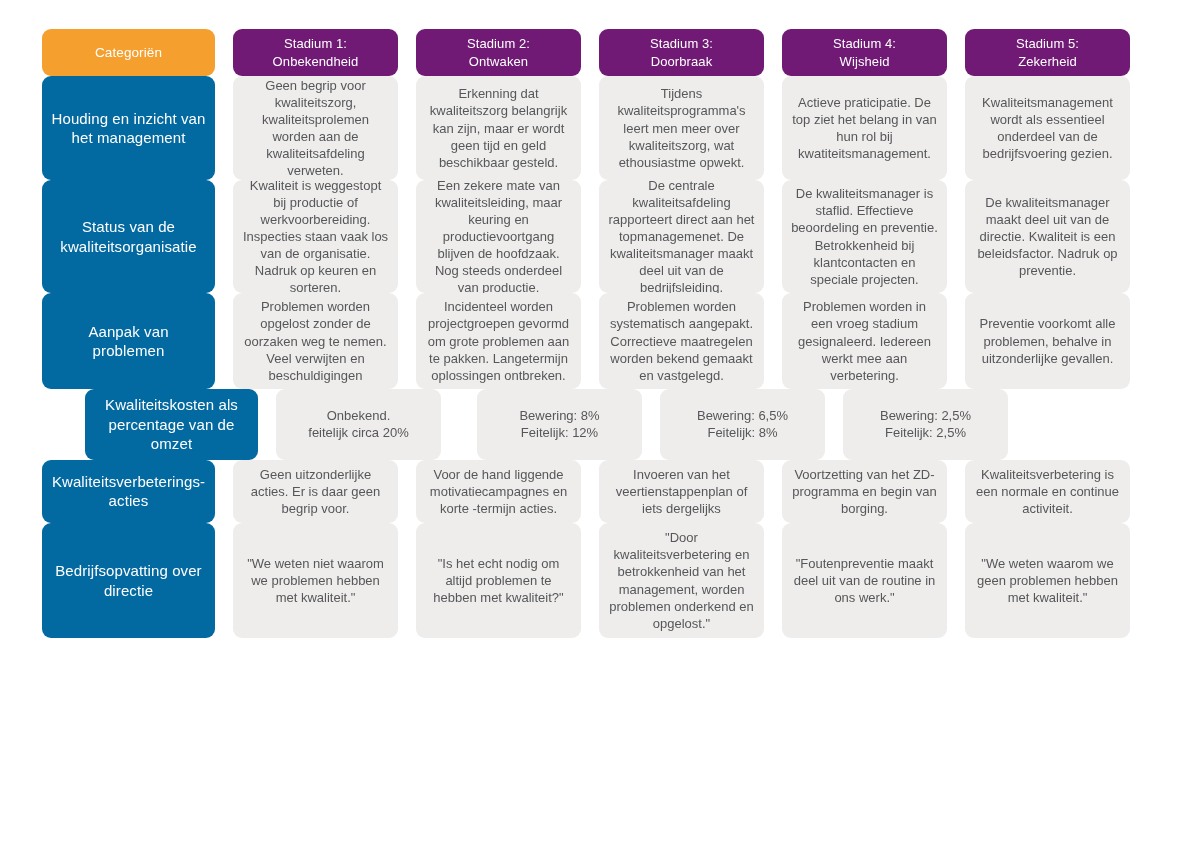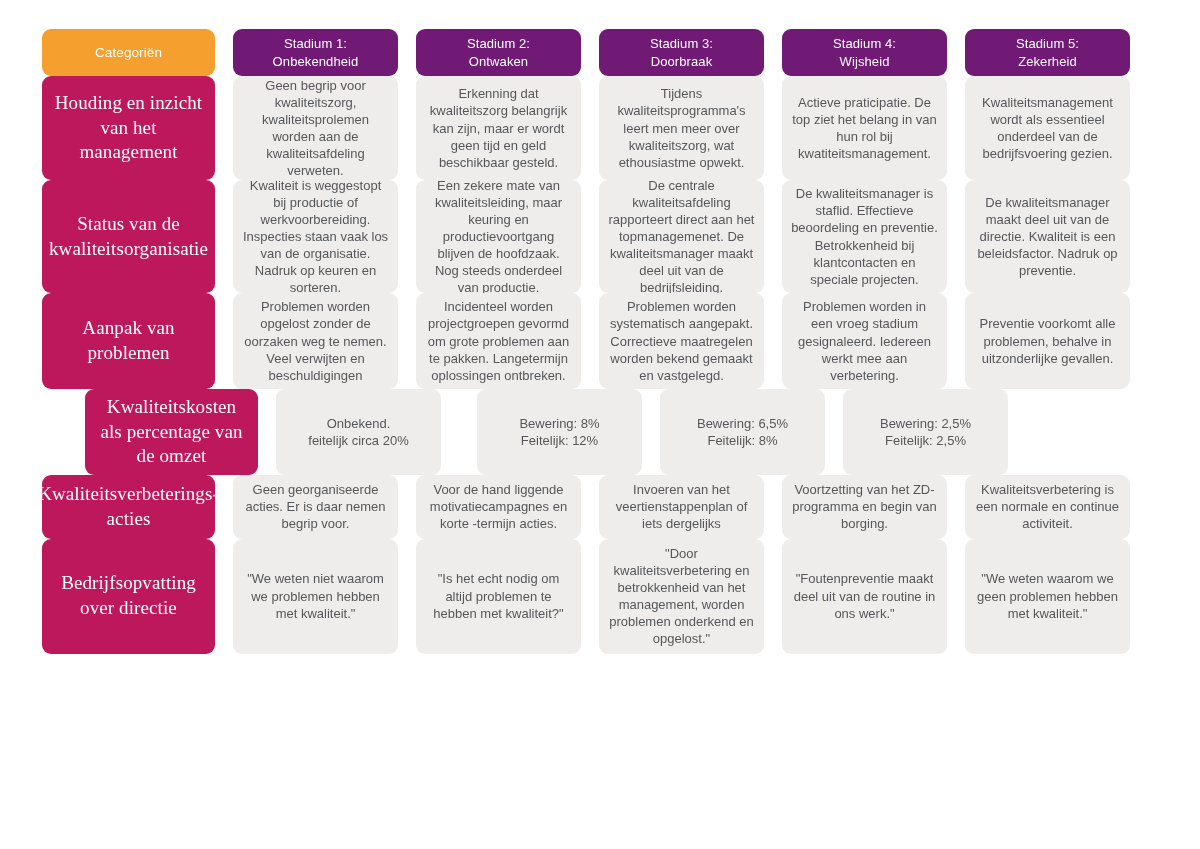--- a/index.html
+++ b/index.html
@@ -63,12 +63,11 @@
 
   
   .cell.rowlabel {
-    background: #be185d;
+    background: #0369a1;
     color: #ffffff;
-    font-size: 19px;
+    font-size: 15px;
     line-height: 1.3;
     letter-spacing: .1px;
-    font-family: Liberation Serif, serif;
   }
   .cell.content {
     background: #EFEDEB;

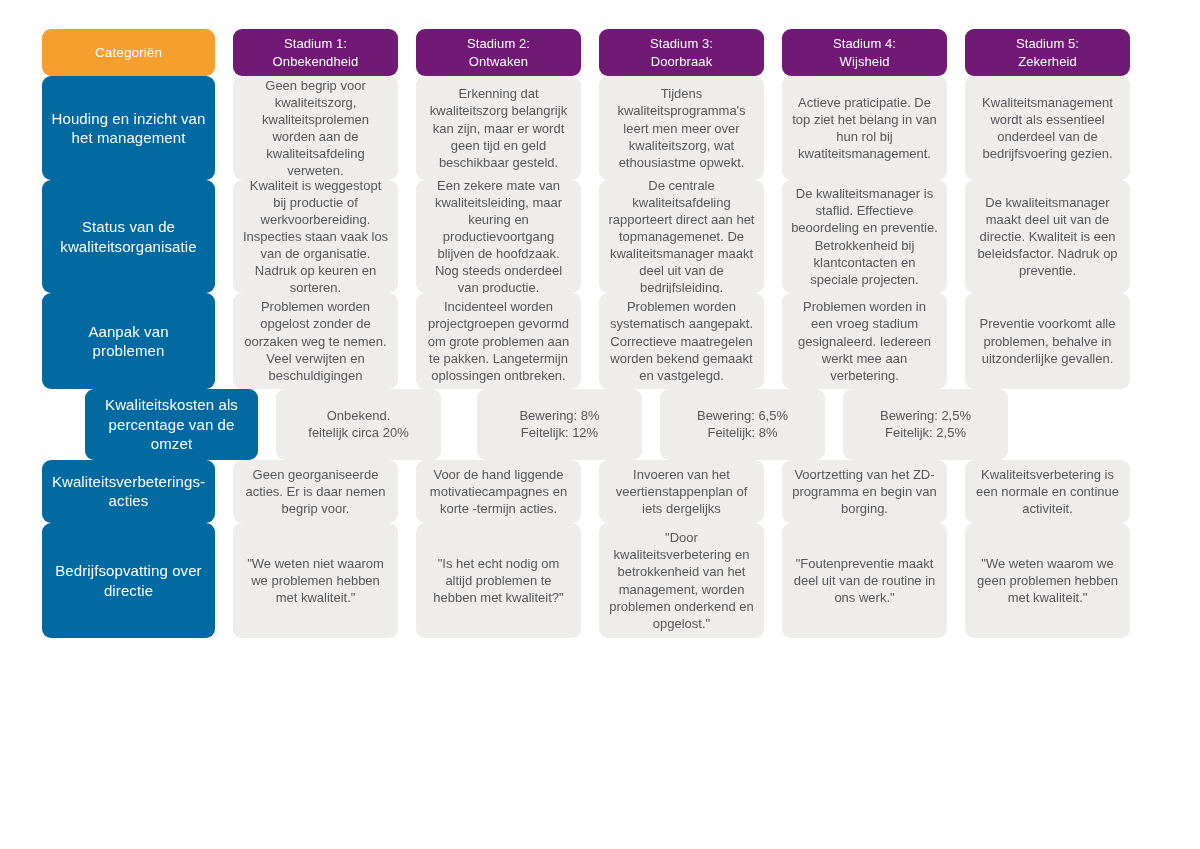--- a/index.html
+++ b/index.html
@@ -243,7 +243,7 @@
     </div>
     <div class="gap"></div>
     <div class="cell col-x content">
-        <span class="txt">Geen georganiseerde acties. Er is daar nemen begrip voor.</span>
+        <span class="txt">Geen uitzonderlijke acties. Er is daar geen begrip voor.</span>
       </div>
     <div class="gap"></div>
     <div class="cell col-x content">

